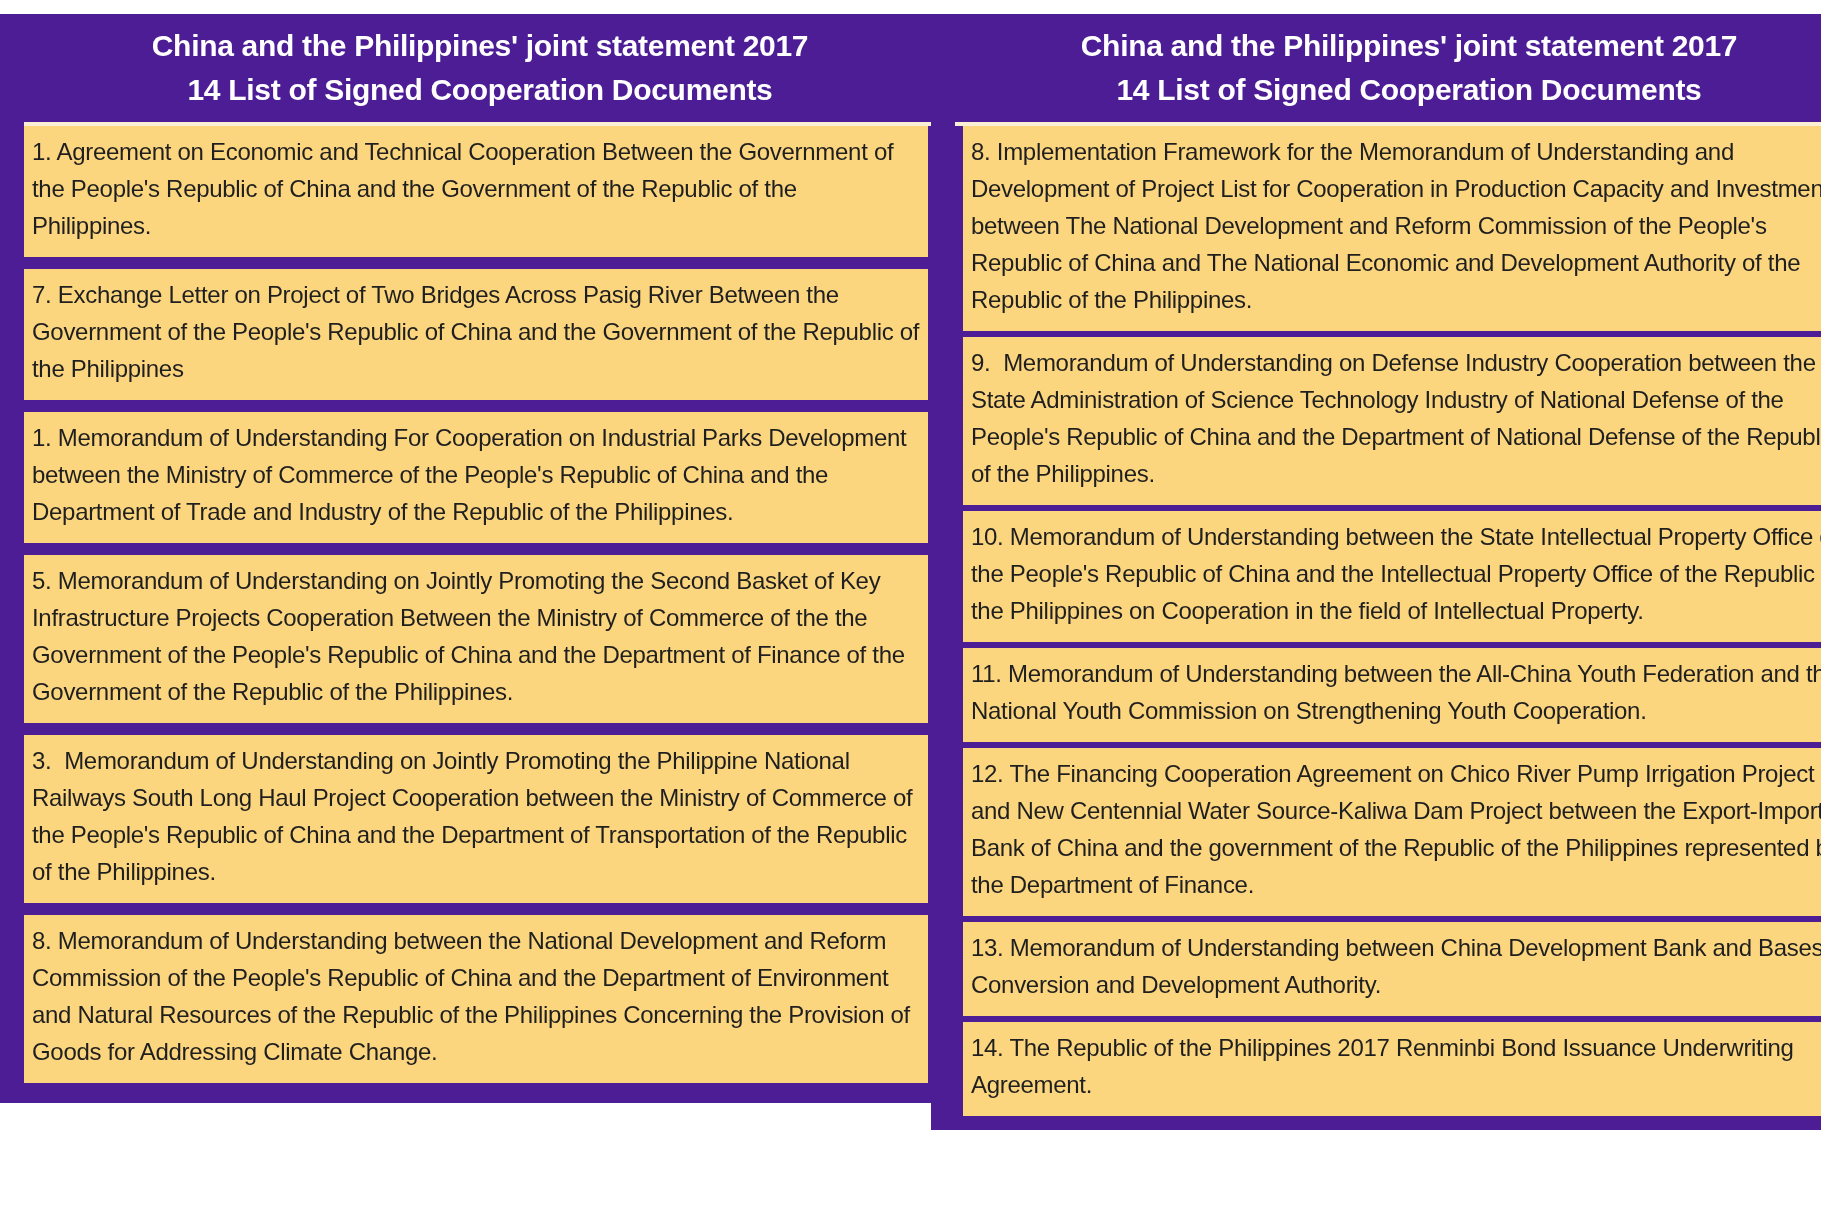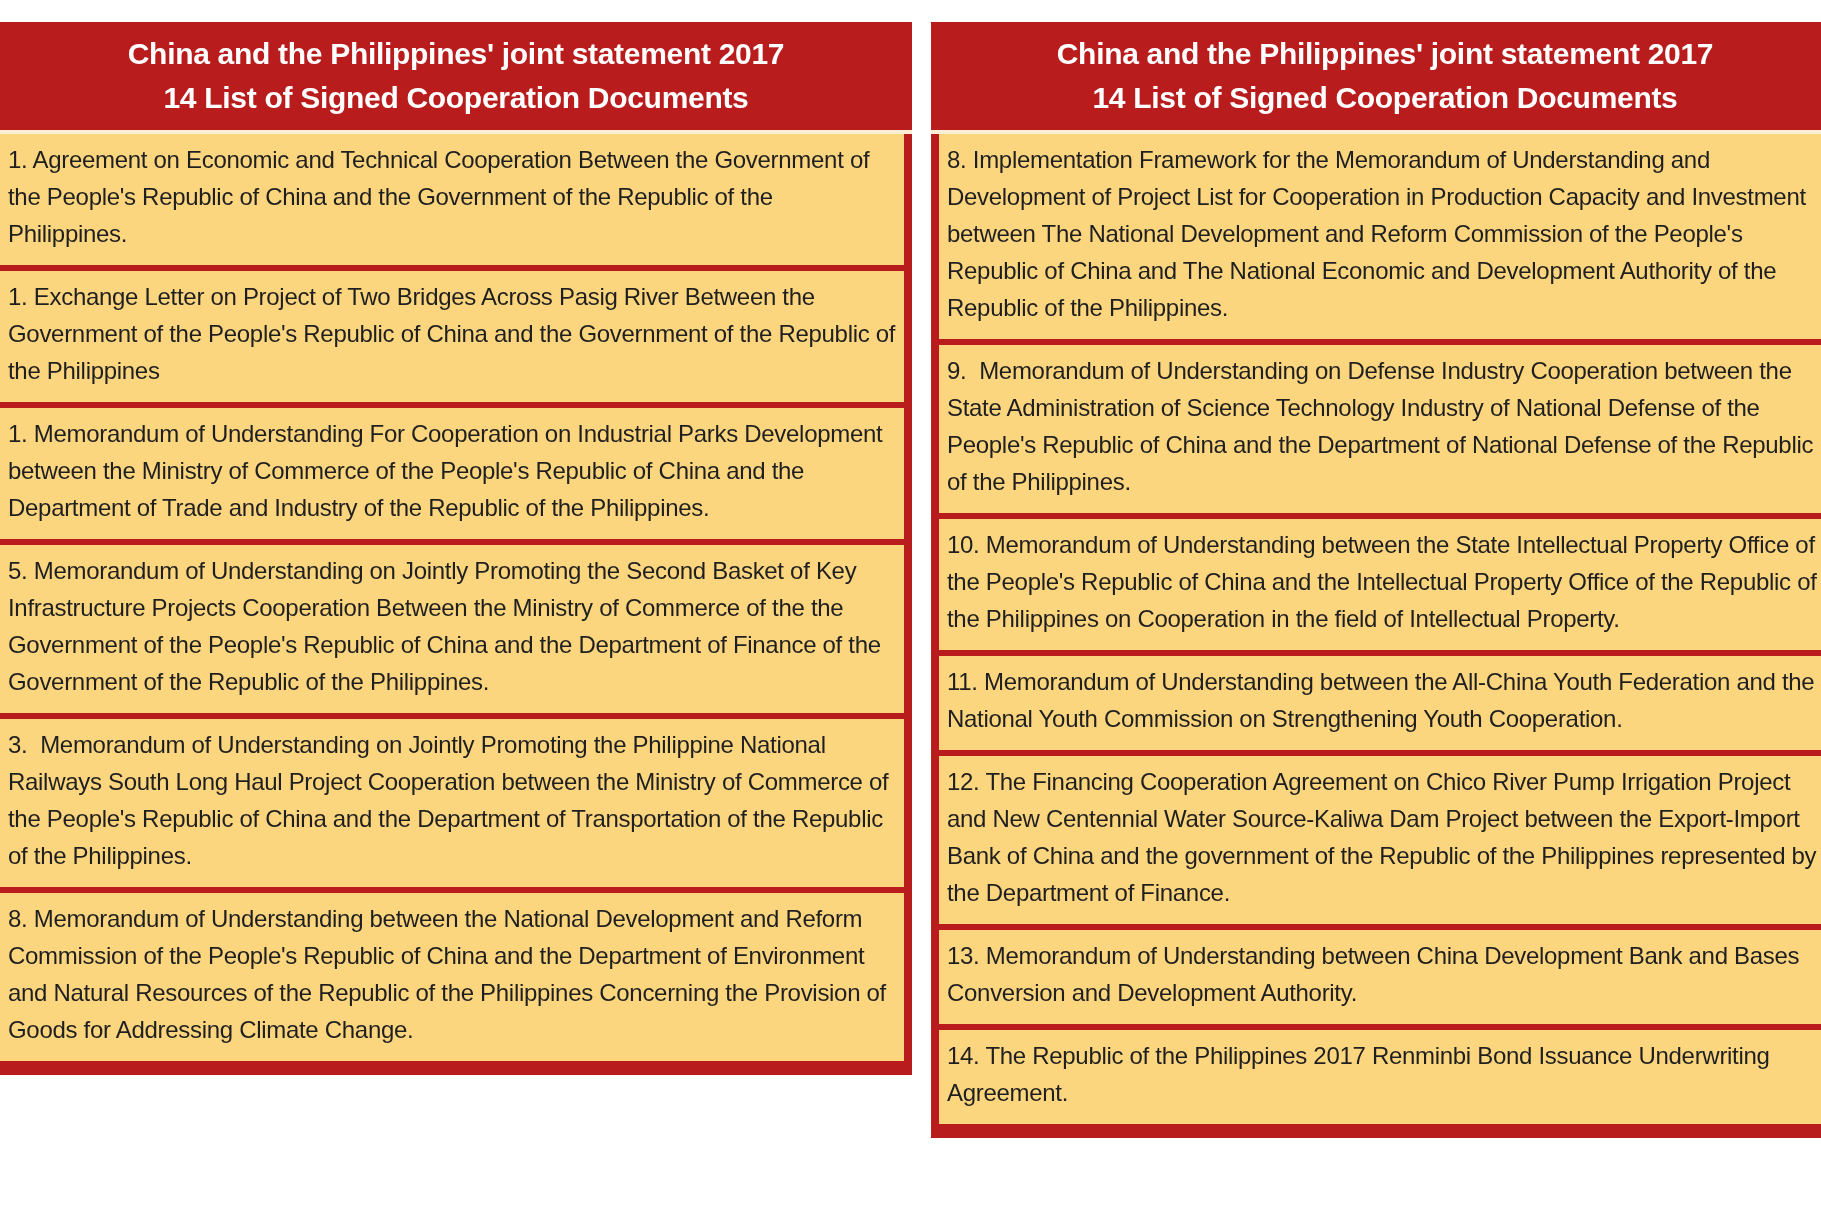--- a/index.html
+++ b/index.html
@@ -13,8 +13,9 @@
   }
   .doc-table {
     position: absolute;
-    top: 22px;
-    background: #b91c1c;
+    top: 14px;
+    background: #4c1d95;
+    padding-left: 24px;
   }
   .doc-table.left  { left: 0;     width: 912px; }
   .doc-table.right { left: 931px; width: 908px; }

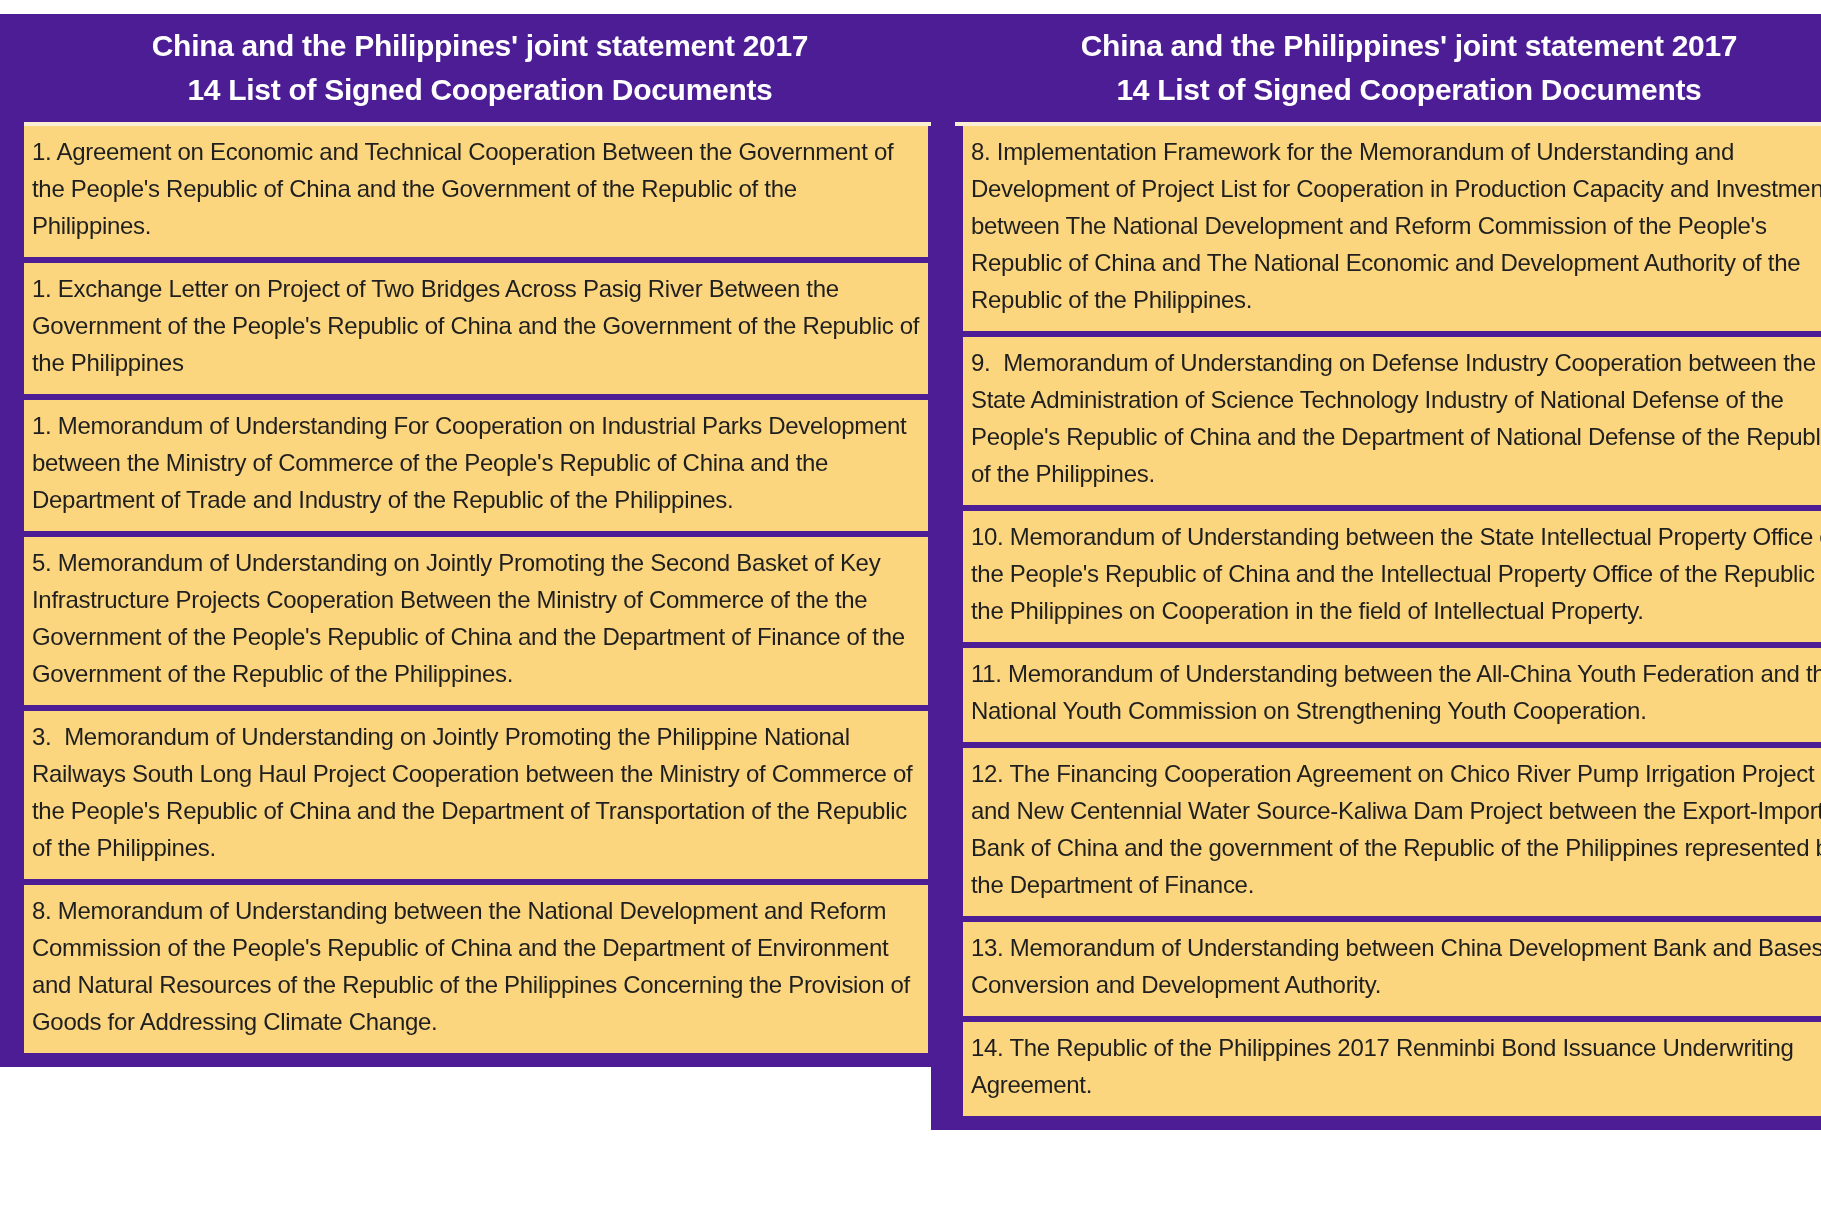--- a/index.html
+++ b/index.html
@@ -39,7 +39,7 @@
     padding: 7px 6px 13px 8px;
     white-space: pre-wrap;
   }
-  .doc-table.left  .cell { margin: 0 8px 6px 0; }
+  .doc-table.left  .cell { margin: 0 8px 12px 0; }
   .doc-table.right .cell { margin: 0 8px 6px 8px; }
 </style>
 </head>

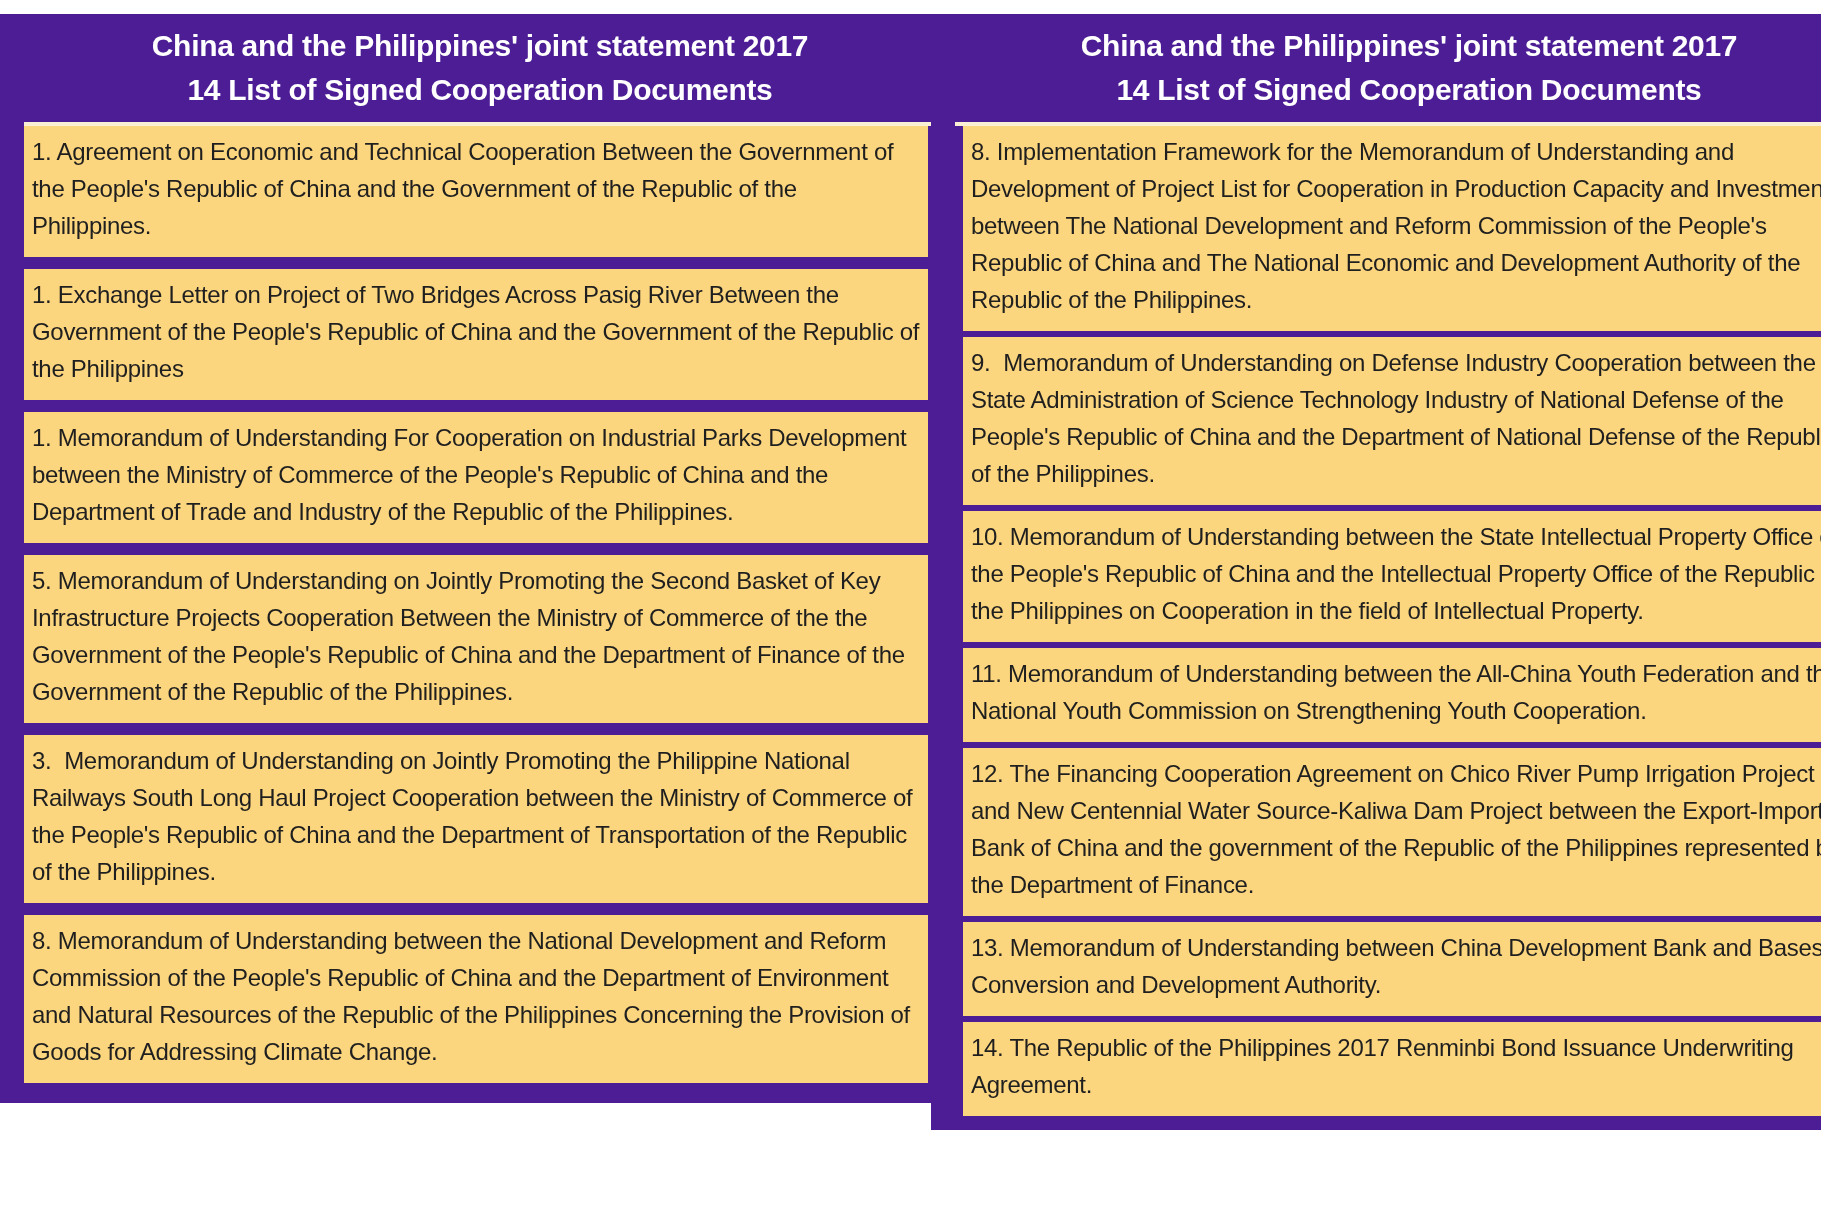--- a/index.html
+++ b/index.html
@@ -54,7 +54,7 @@
     </div>
     <div class="cells">
       <div class="cell">1. Agreement on Economic and Technical Cooperation Between the Government of the People's Republic of China and the Government of the Republic of the Philippines.</div>
-      <div class="cell">1. Exchange Letter on Project of Two Bridges Across Pasig River Between the Government of the People's Republic of China and the Government of the Republic of the Philippines</div>
+      <div class="cell">7. Exchange Letter on Project of Two Bridges Across Pasig River Between the Government of the People's Republic of China and the Government of the Republic of the Philippines</div>
       <div class="cell">1. Memorandum of Understanding For Cooperation on Industrial Parks Development between the Ministry of Commerce of the People's Republic of China and the Department of Trade and Industry of the Republic of the Philippines.</div>
       <div class="cell">5. Memorandum of Understanding on Jointly Promoting the Second Basket of Key Infrastructure Projects Cooperation Between the Ministry of Commerce of the the Government of the People's Republic of China and the Department of Finance of the Government of the Republic of the Philippines.</div>
       <div class="cell">3.  Memorandum of Understanding on Jointly Promoting the Philippine National Railways South Long Haul Project Cooperation between the Ministry of Commerce of the People's Republic of China and the Department of Transportation of the Republic of the Philippines.</div>

